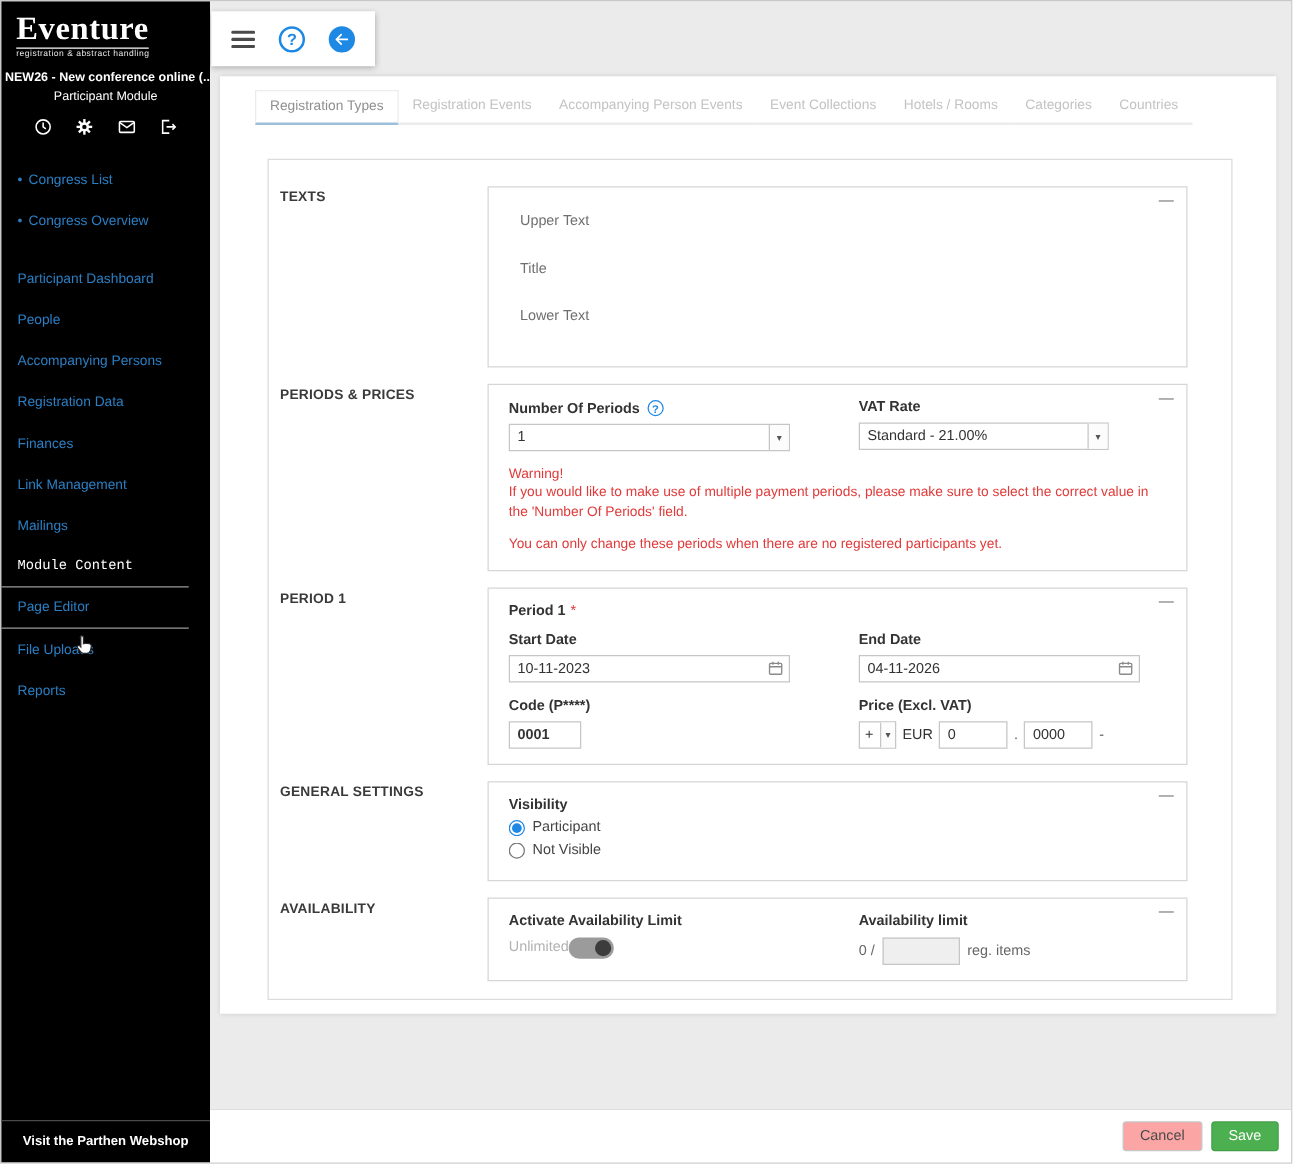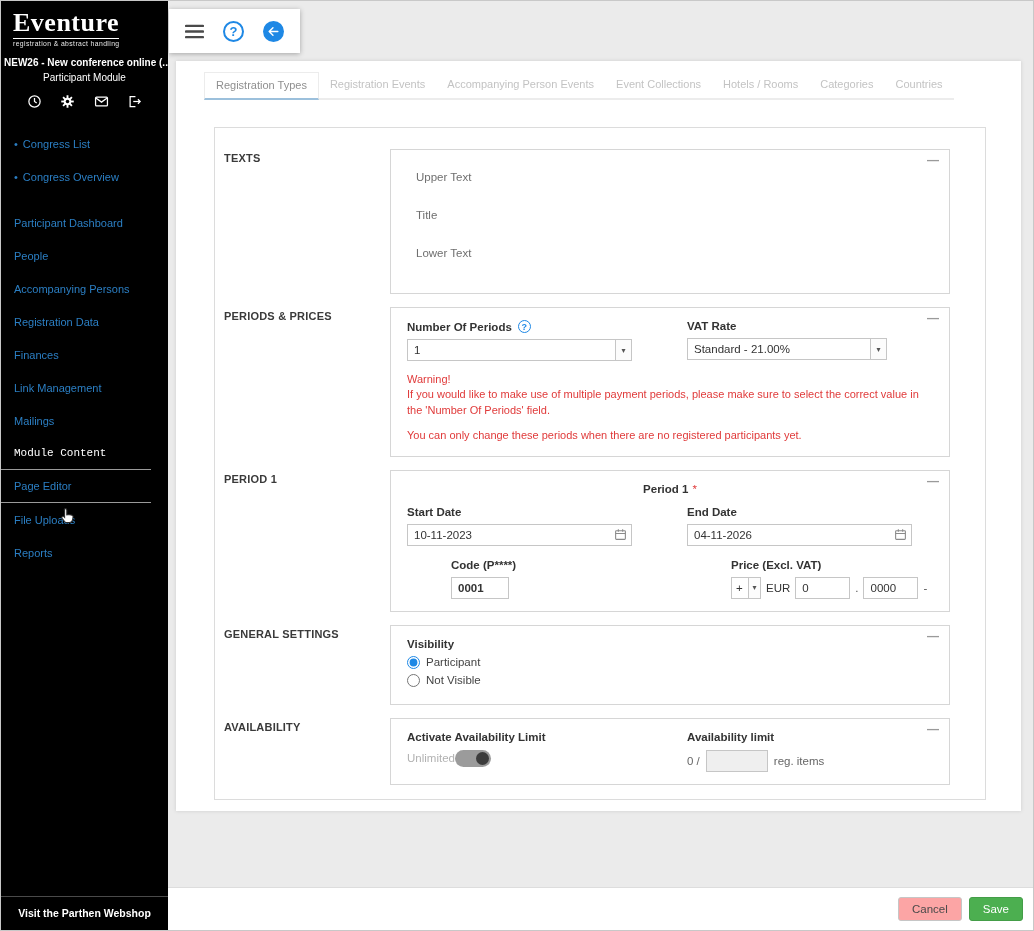--- a/index.html
+++ b/index.html
@@ -67,7 +67,7 @@
   .warning { margin-top:11px; font-size:11px; color:#e03a3a; line-height:1.4; }
   .warn-line2 { margin-top:10px; }
 
-  .period-title { font-size:11.5px; font-weight:bold; color:#333; margin-bottom:11px;text-align:center; }
+  .period-title { font-size:11.5px; font-weight:bold; color:#333; margin-bottom:11px; }
   .req { color:#e03a3a; margin-left:4px; font-weight:normal; }
   .input-wrap { position:relative; }
   .text-input { height:22px; border:1px solid #c6c6c6; font-size:11.5px; color:#333; padding:0 6px; font-family:inherit; width:100%; background:#fff; }

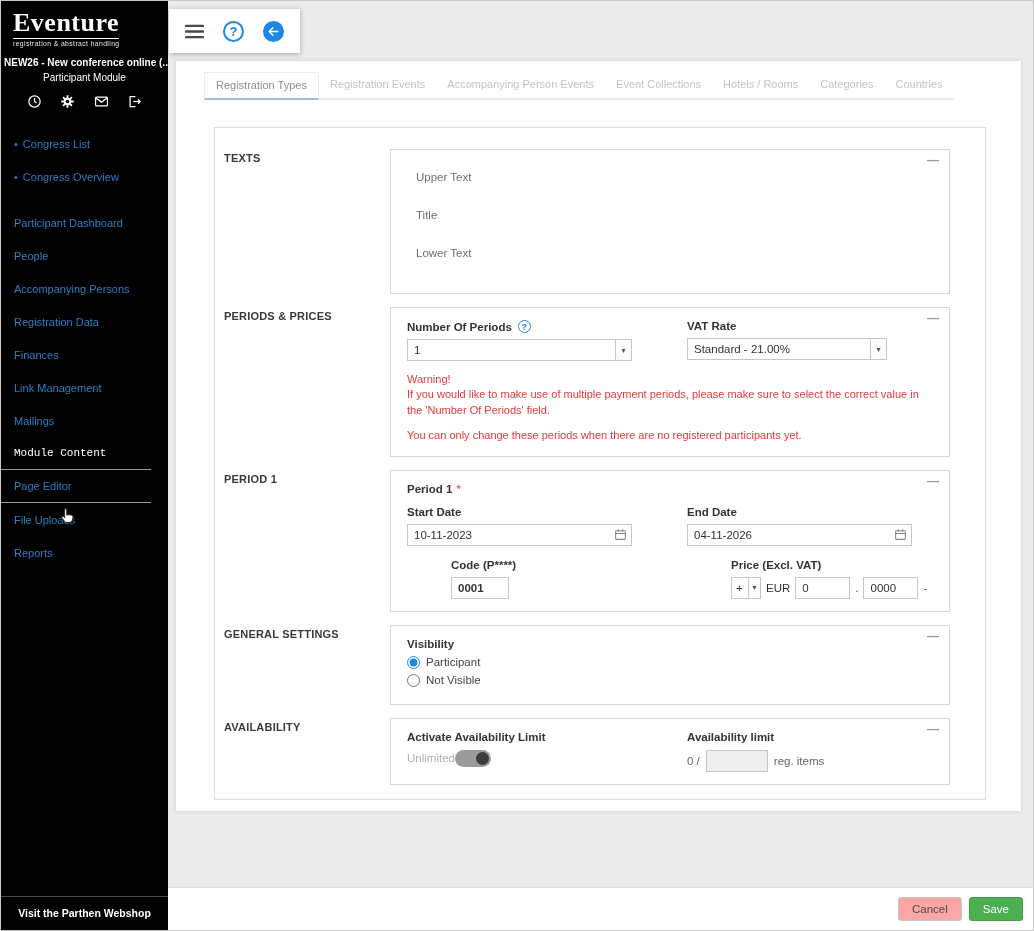--- a/index.html
+++ b/index.html
@@ -76,7 +76,7 @@
   .cal-icon svg { width:13px; height:13px; display:block; }
   .w225 { width:225px; } .w200 { width:200px; } .w30 { width:30px; }
   .w58 { width:58px;font-weight:bold; } .w55 { width:55px; } .w62 { width:62px; }
-  .mt { margin-top:13px;margin-left:44px; }
+  .mt { margin-top:13px; }
   .price-row { display:flex; align-items:center; gap:5px; font-size:11.5px; color:#333; }
   .sep { color:#555; }
 

